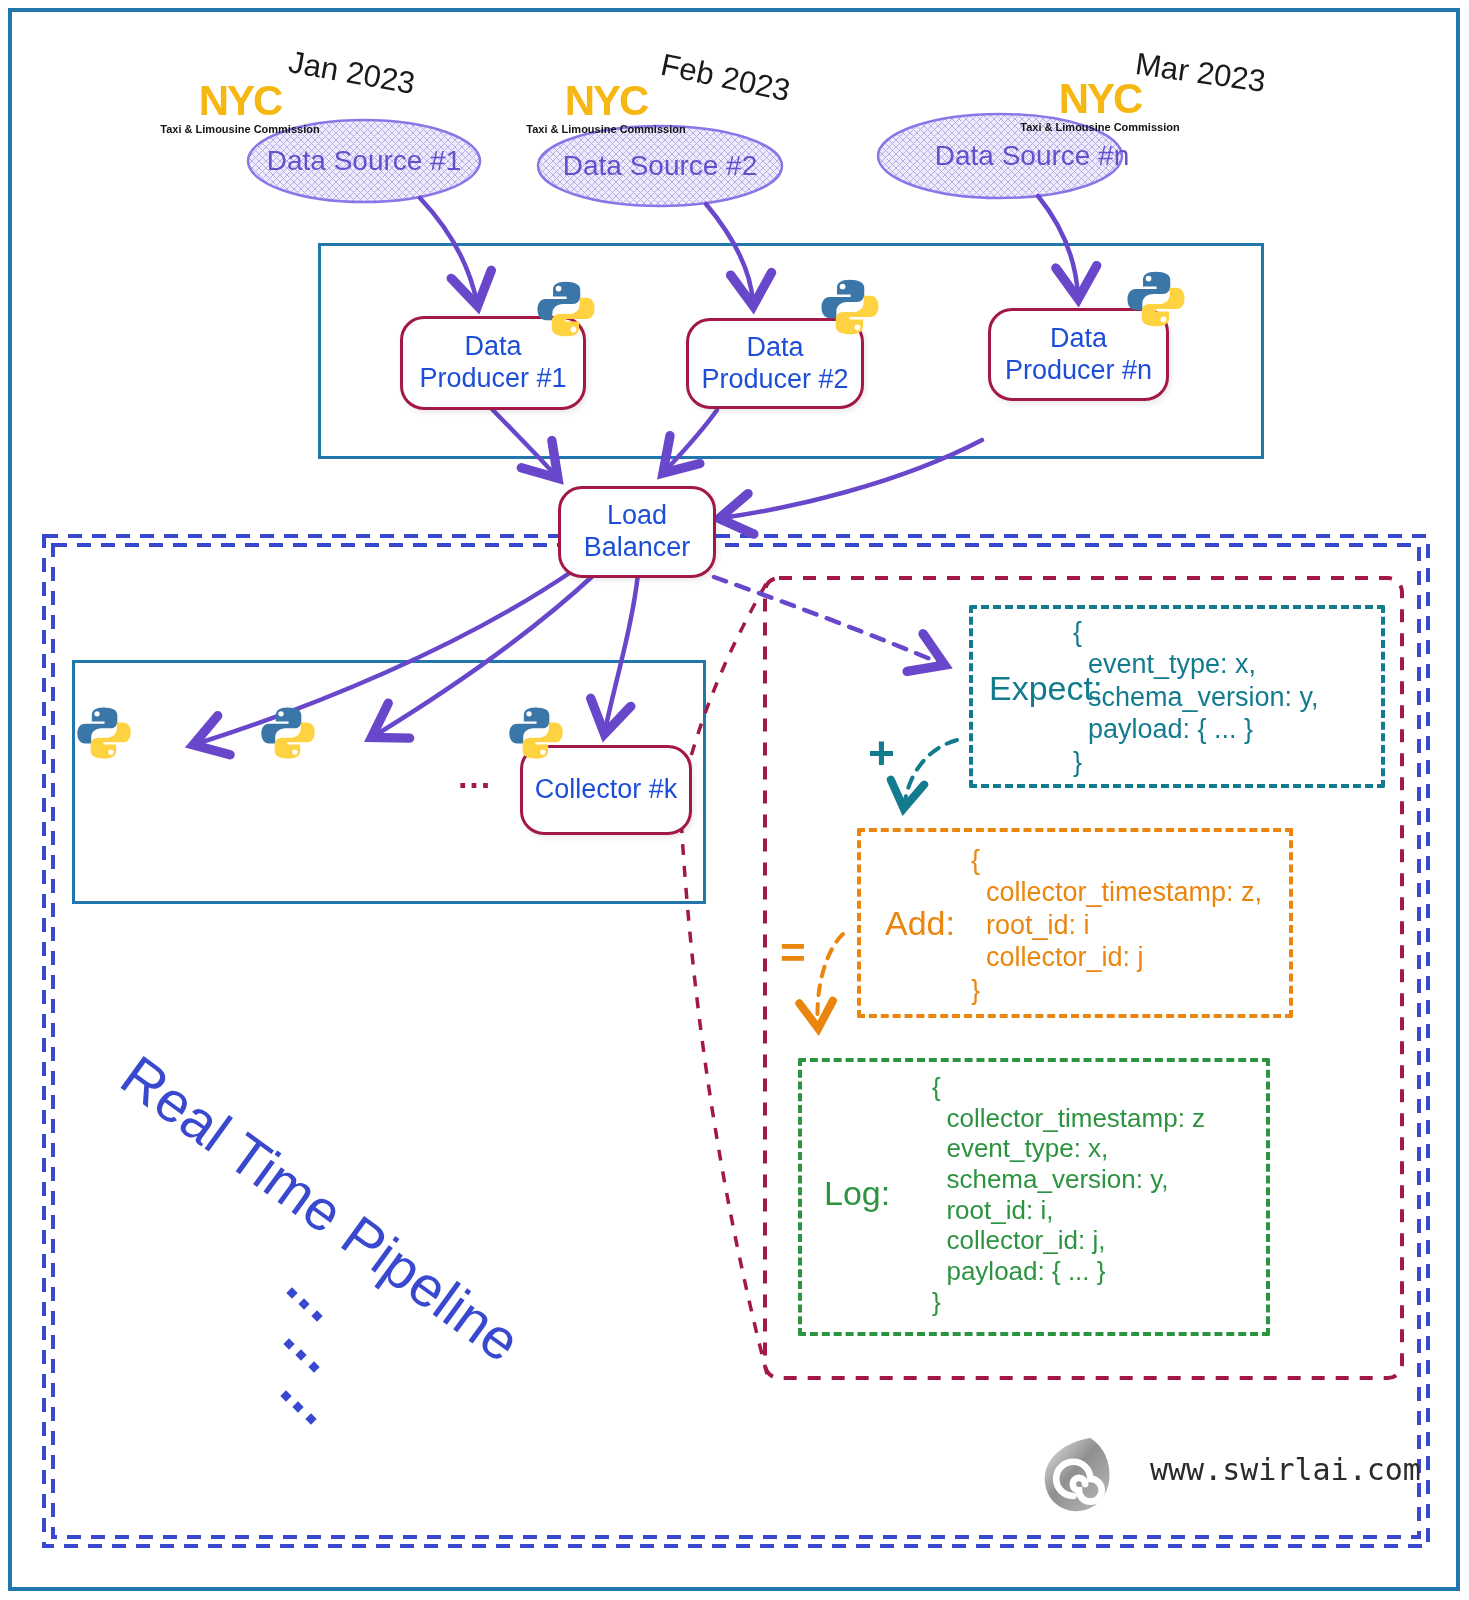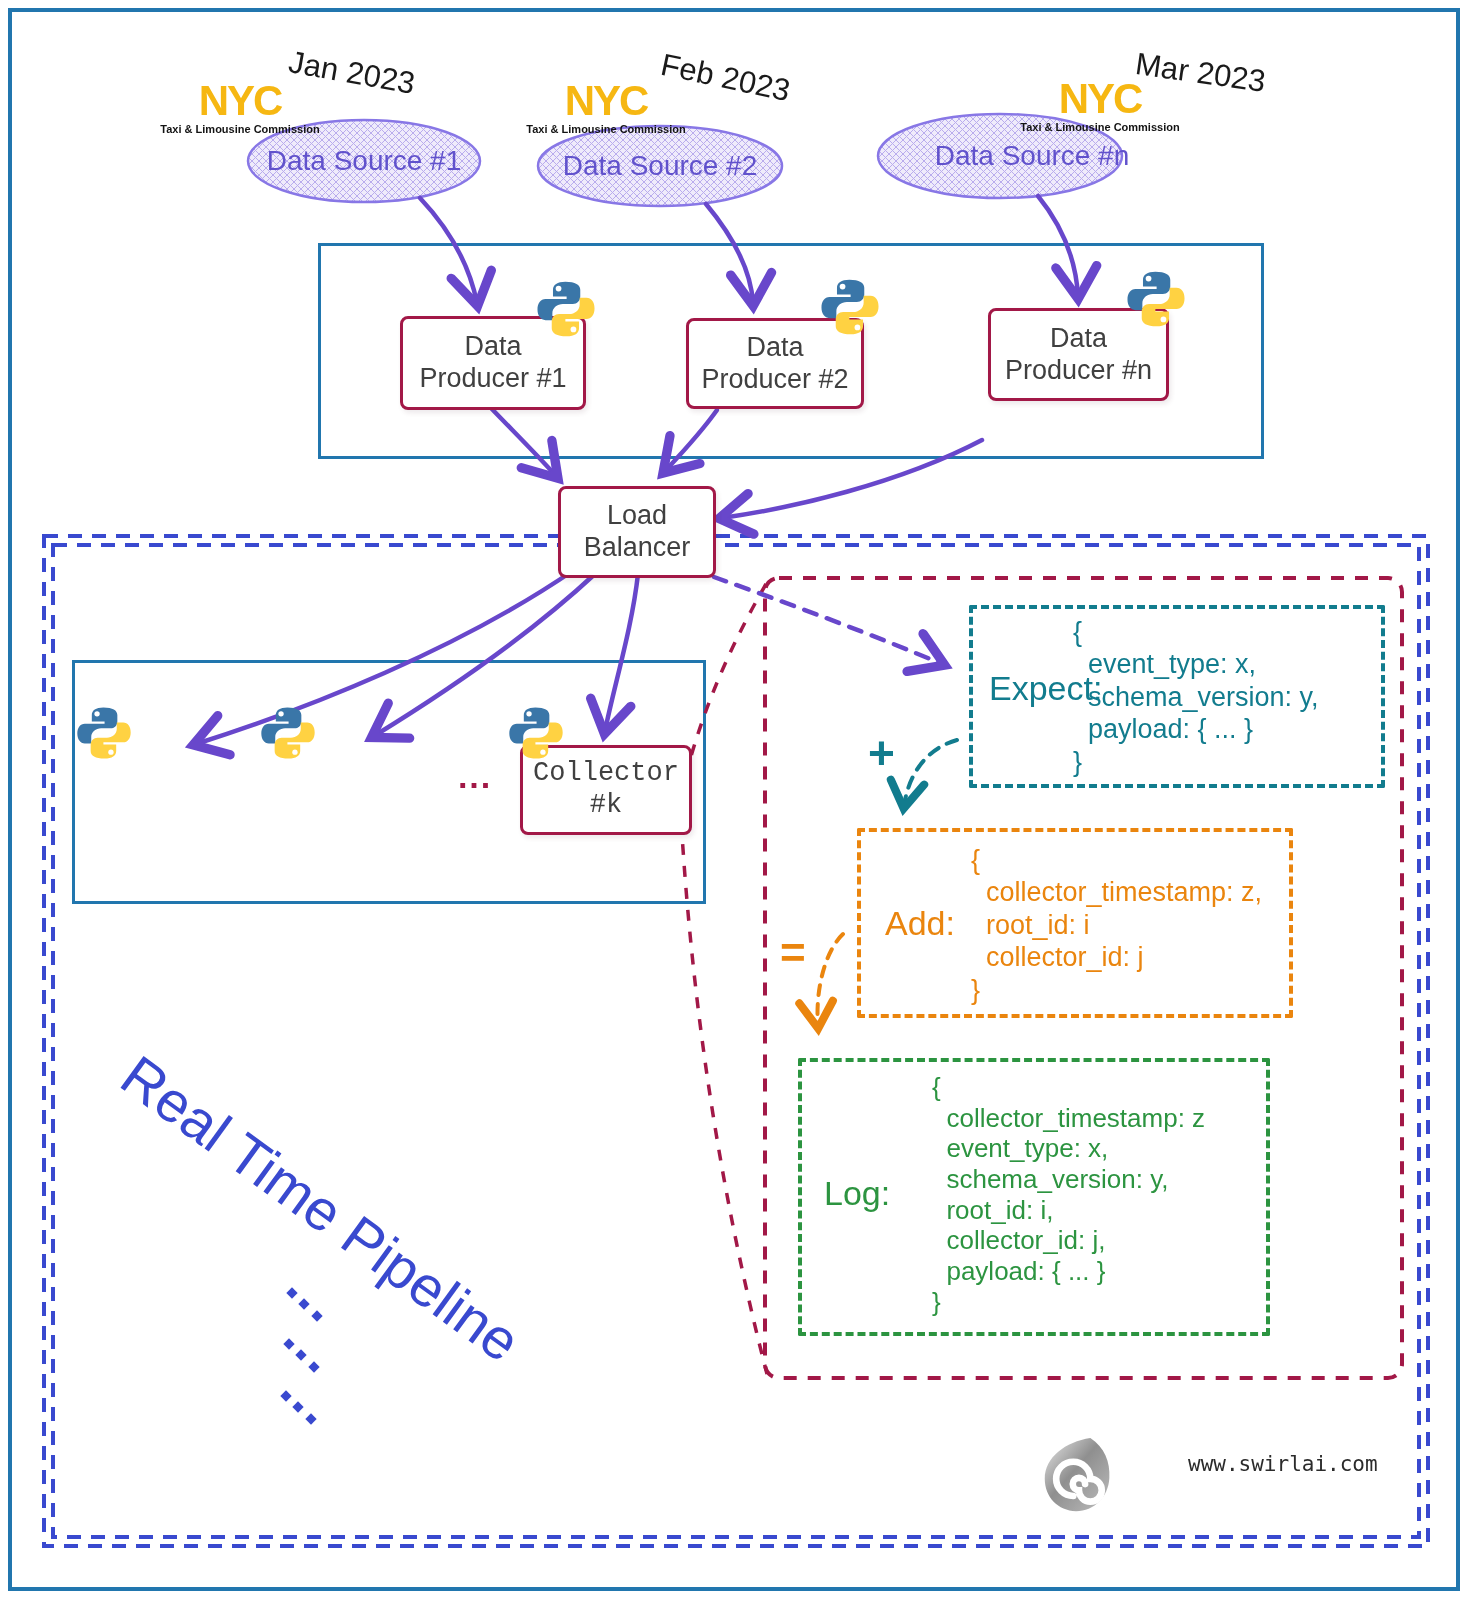--- a/index.html
+++ b/index.html
@@ -8,8 +8,8 @@
   .outer-border{position:absolute;left:8px;top:8px;right:9px;bottom:9px;border:4px solid #2176ae;z-index:0;}
   svg.layer{position:absolute;left:0;top:0;z-index:2;}
   .bluerect{position:absolute;border:3px solid #2176ae;z-index:1;}
-  .crimbox{position:absolute;background:#fff;border:3px solid #a21847;border-radius:8px;
-    display:flex;align-items:center;justify-content:center;color:#404040;font-size:27px;
+  .crimbox{position:absolute;background:#fff;border:3px solid #a21847;border-radius:24px;
+    display:flex;align-items:center;justify-content:center;color:#1d4ed8;font-size:27px;
     line-height:1.18;text-align:center;white-space:pre-line;z-index:3;
     box-shadow:2px 3px 5px rgba(80,40,60,.10);}
   .pyicon{position:absolute;z-index:4;}

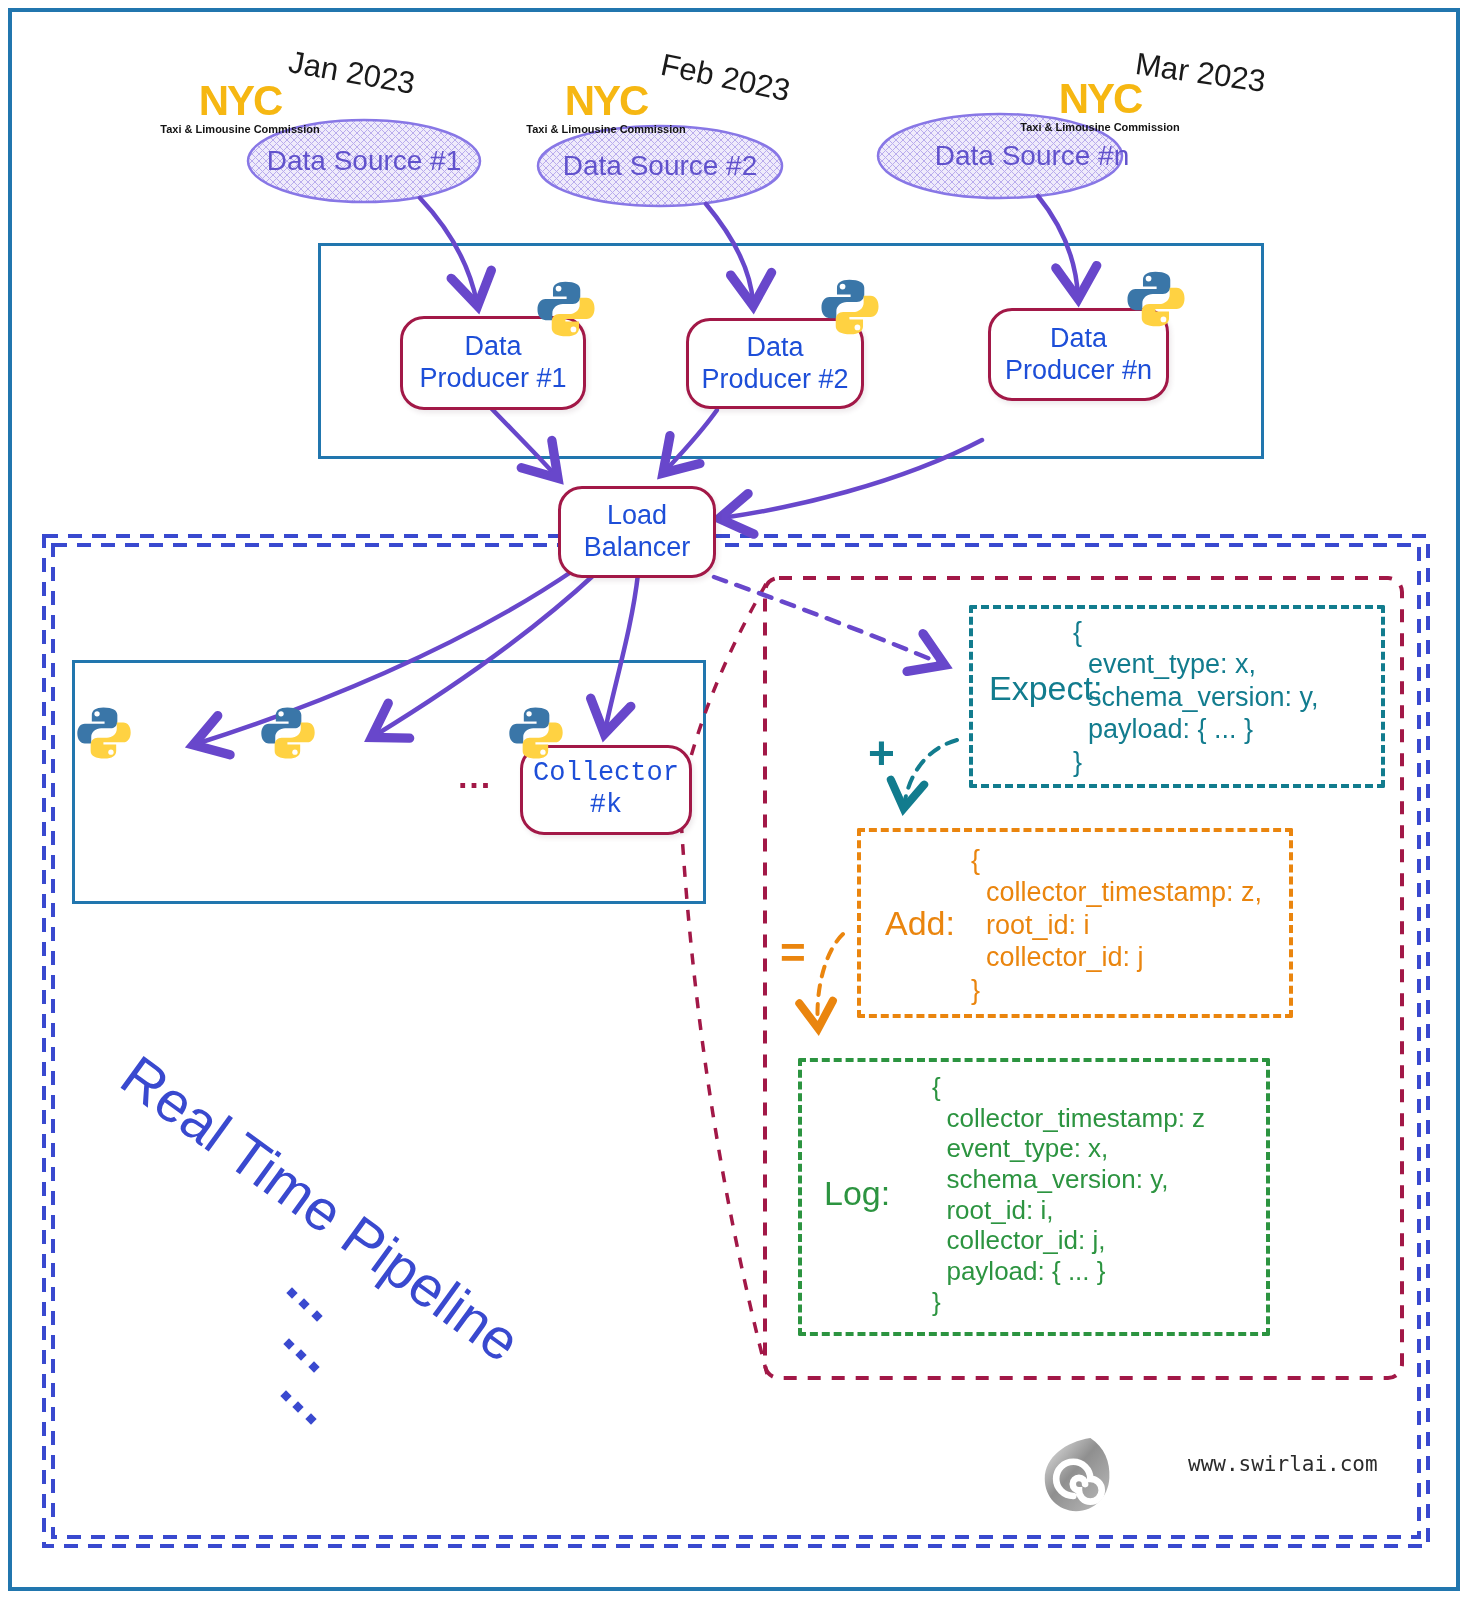--- a/index.html
+++ b/index.html
@@ -180,7 +180,7 @@
   </div>
 
   <div class="cdots" style="left:458px;top:766px;">···</div>
-  <div class="crimbox" style="left:520px;top:745px;width:166px;height:84px;font-family:Liberation Mono, monospace;">
+  <div class="crimbox" style="left:520px;top:745px;width:166px;height:84px;">
     <span>Collector #k</span>
   </div>
 

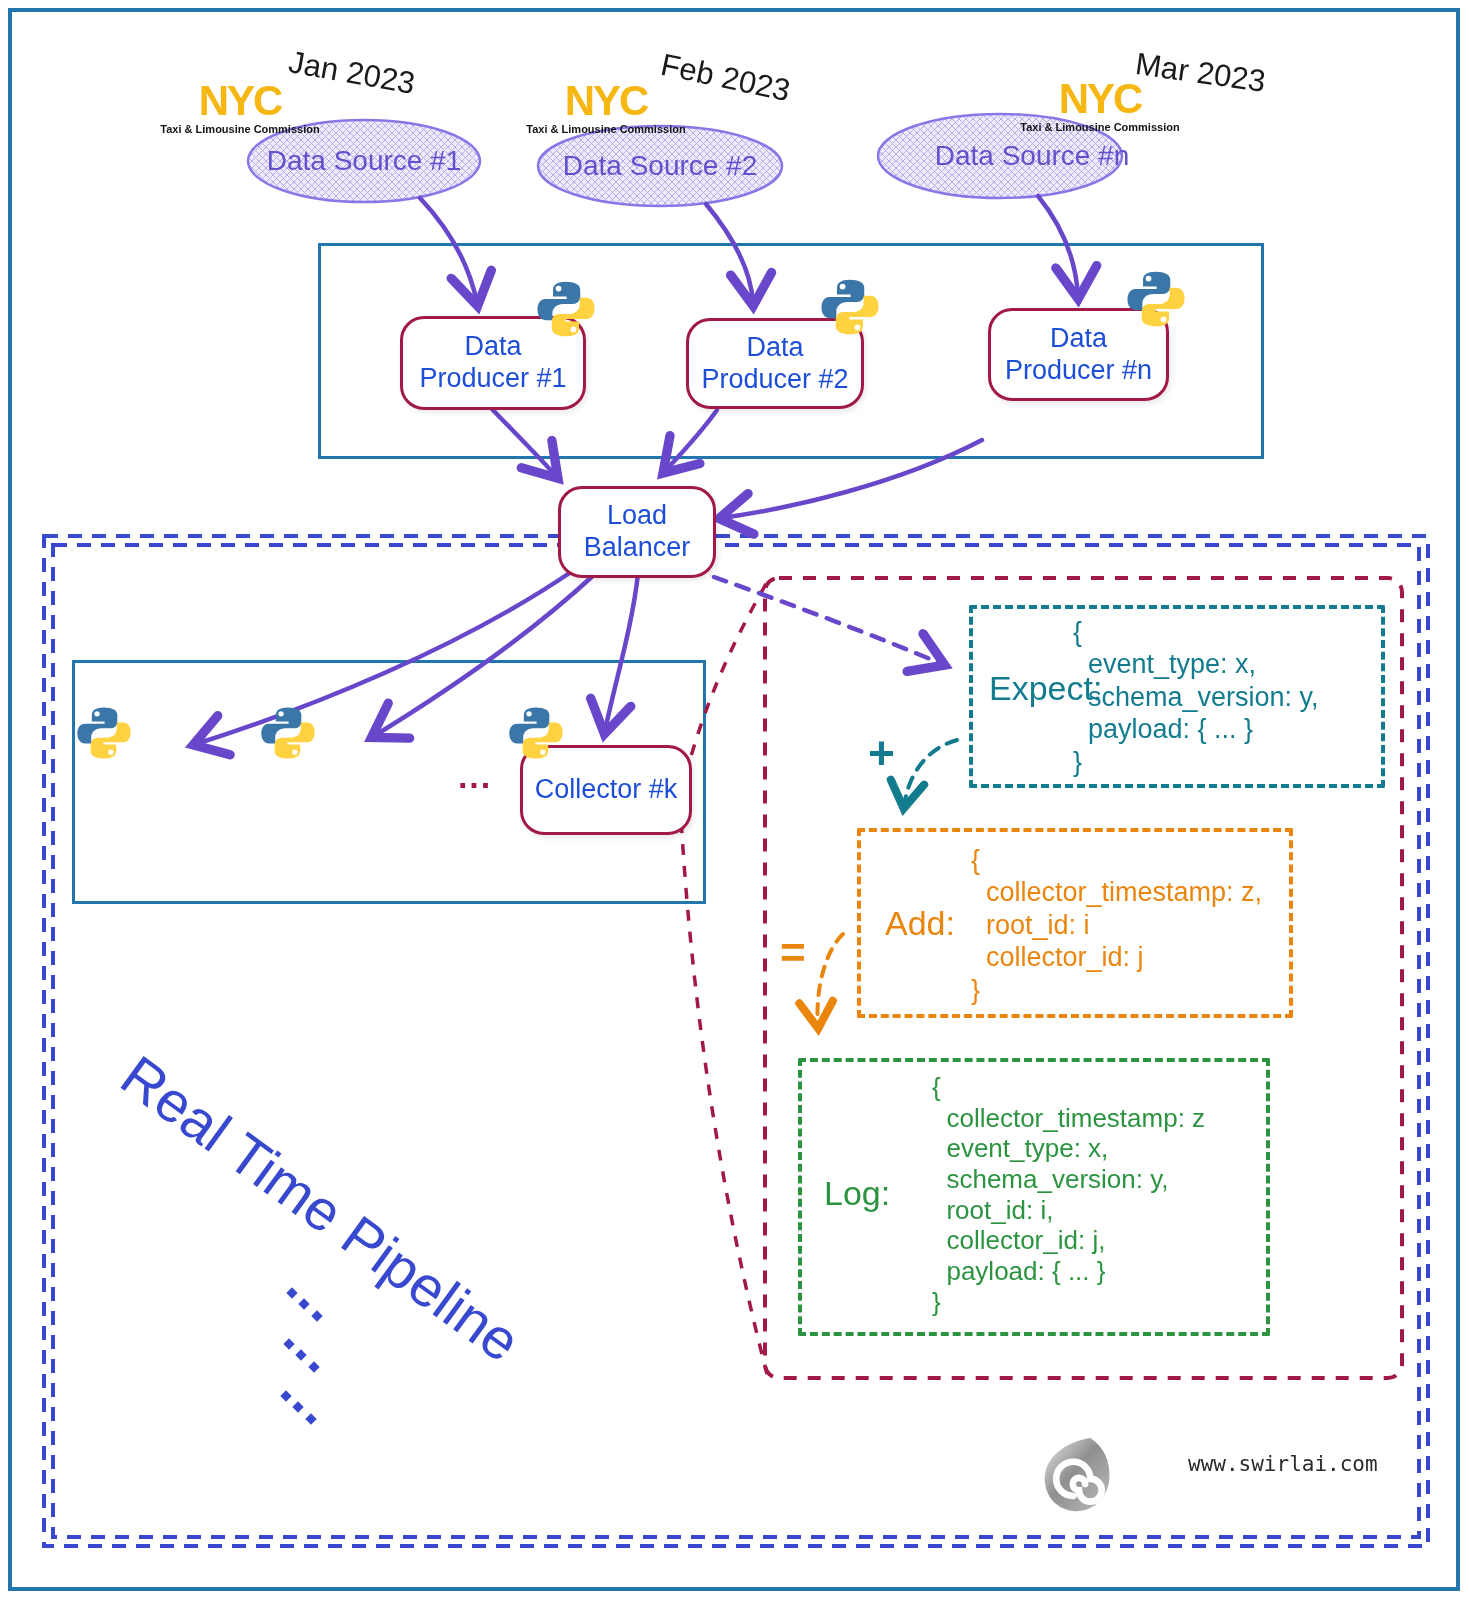--- a/index.html
+++ b/index.html
@@ -30,8 +30,8 @@
   .sign-eq{color:#ea850e;font-size:44px;}
   .rtp{position:absolute;left:148px;top:1042px;font-size:57px;color:#3949cf;
     transform:rotate(36deg);transform-origin:left top;white-space:nowrap;z-index:2;}
-  .url{position:absolute;left:1188px;top:1452px;font-family:"DejaVu Sans Mono",monospace;
-    font-size:21px;color:#2b2b2b;z-index:3;}
+  .url{position:absolute;left:1150px;top:1452px;font-family:"DejaVu Sans Mono",monospace;
+    font-size:30px;color:#2b2b2b;z-index:3;}
   .swirl{position:absolute;left:1040px;top:1436px;z-index:3;}
 </style>
 </head>

